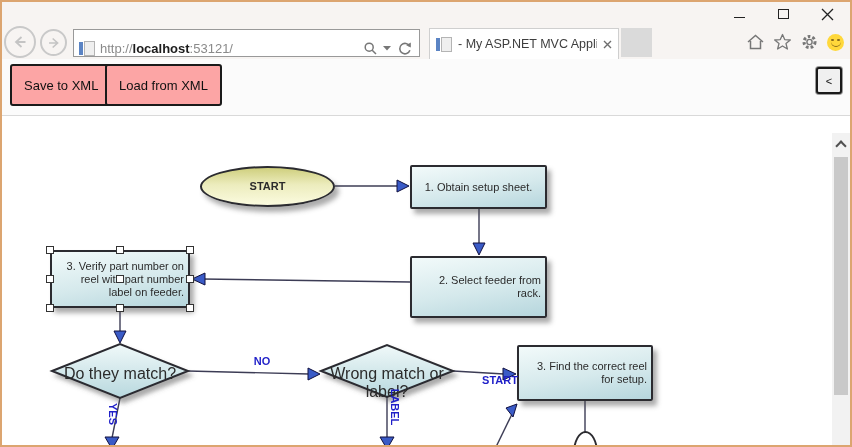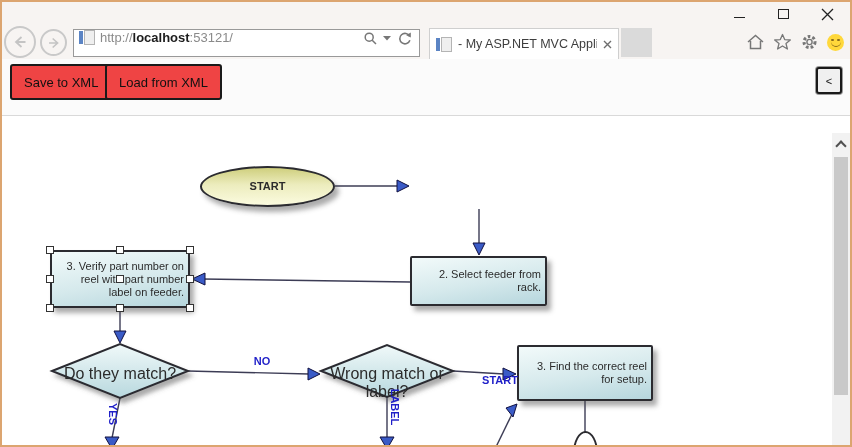--- a/index.html
+++ b/index.html
@@ -18,7 +18,7 @@
   .navcircle { position:absolute; border-radius:50%; border:2px solid #c9c9c9; display:flex; align-items:center; justify-content:center; background:transparent; }
   .navcircle.back { left:2px; top:0px; width:32px; height:32px; }
   .navcircle.fwd  { left:38px; top:3px; width:27px; height:27px; }
-  .addressbar { position:absolute; left:71px; top:3px; width:347px; height:28px; background:#fff; border:1px solid #999; display:flex; align-items:flex-start; padding:0 5px; }
+  .addressbar { position:absolute; left:71px; top:3px; width:347px; height:28px; background:#fff; border:1px solid #999; display:flex; align-items:flex-end; padding:0 5px; }
   .url { flex:1; font-size:13px; color:#8a8a8a; white-space:nowrap; overflow:hidden; margin-left:5px; }
   .url-host { color:#1c1c1c; font-weight:bold; }
   .abicons { display:flex; align-items:center; gap:5px; padding-right:2px; }

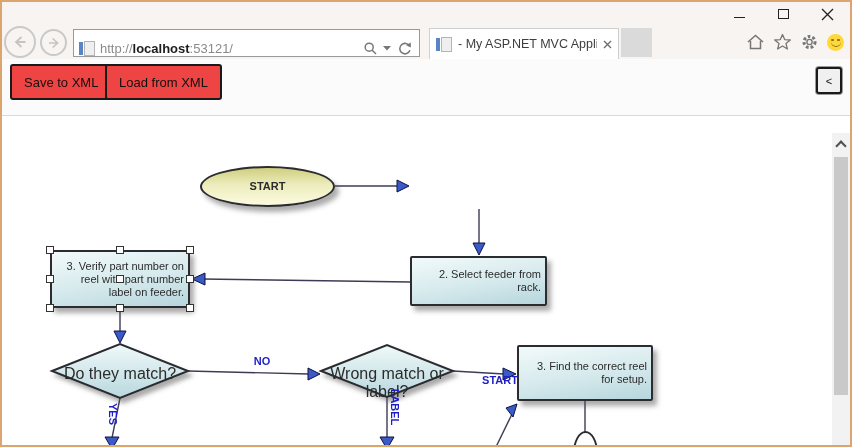--- a/index.html
+++ b/index.html
@@ -36,7 +36,7 @@
 
   
   .toolbar { position:absolute; top:57px; left:0; right:0; height:57px; background:#fbfbfb; border-bottom:1px solid #d9d9d9; }
-  .btn { position:absolute; top:5px; height:36px; background:#ef4444; border:2px solid #1a1a1a; border-radius:3px; font-family:"Liberation Sans",sans-serif; font-size:13px; color:#111; padding:0 12px; cursor:pointer; }
+  .btn { position:absolute; top:5px; height:42px; background:#fca5a5; border:2px solid #1a1a1a; border-radius:3px; font-family:"Liberation Sans",sans-serif; font-size:13px; color:#111; padding:0 12px; cursor:pointer; }
   .btn.save { left:8px; }
   .btn.load { left:103px; }
   .btn.collapse { left:814px; top:8px; height:27px; width:26px; padding:0; font-size:11px; box-shadow:0 0 0 1px #9a9a9a; background:#f0f0f0; }

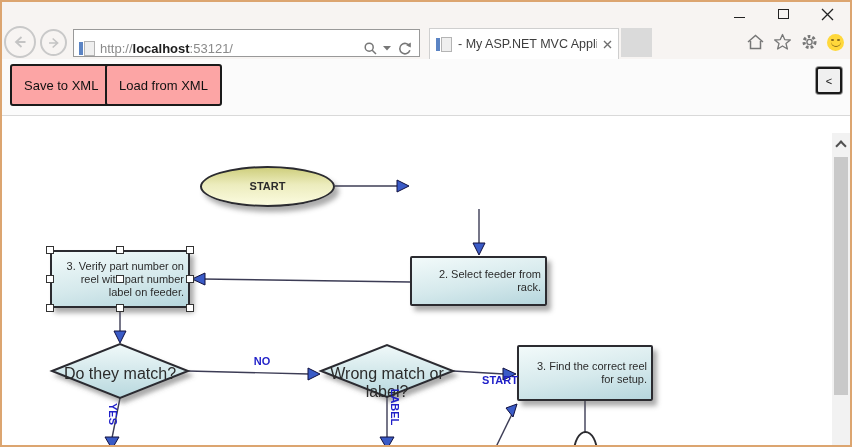--- a/index.html
+++ b/index.html
@@ -199,6 +199,7 @@
     </svg>
 
     <div class="node start" style="left:198px; top:50px; width:135px; height:41px;">START</div>
+    <div class="node" style="left:408px; top:49px; width:137px; height:44px;">1. Obtain setup sheet.</div>
     <div class="node" style="left:408px; top:140px; width:137px; height:50px;">2. Select feeder from rack.</div>
     <div class="node" style="left:48px; top:134px; width:140px; height:58px;">3. Verify part number on reel with part number label on feeder.</div>
     <div class="node" style="left:515px; top:229px; width:136px; height:56px;">3. Find the correct reel for setup.</div>

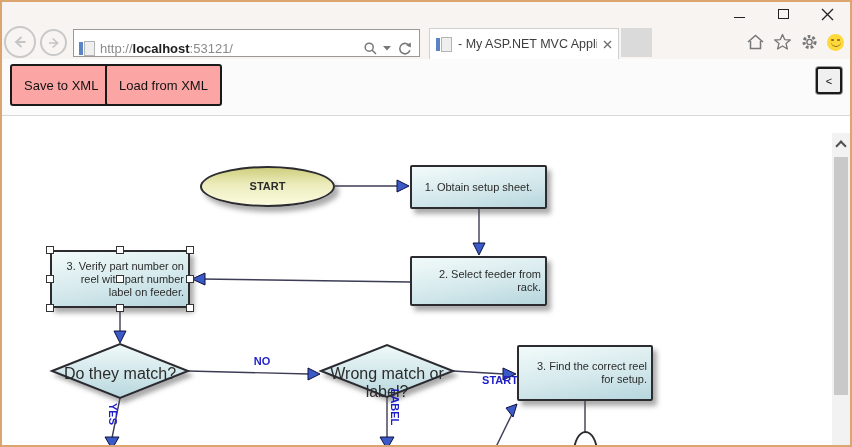--- a/index.html
+++ b/index.html
@@ -200,7 +200,7 @@
 
     <div class="node start" style="left:198px; top:50px; width:135px; height:41px;">START</div>
     <div class="node" style="left:408px; top:49px; width:137px; height:44px;">1. Obtain setup sheet.</div>
-    <div class="node" style="left:408px; top:140px; width:137px; height:50px;">2. Select feeder from rack.</div>
+    <div class="node" style="left:408px; top:140px; width:137px; height:62px;">2. Select feeder from rack.</div>
     <div class="node" style="left:48px; top:134px; width:140px; height:58px;">3. Verify part number on reel with part number label on feeder.</div>
     <div class="node" style="left:515px; top:229px; width:136px; height:56px;">3. Find the correct reel for setup.</div>
     <div class="node terminator" style="left:571px; top:315px; width:25px; height:44px;"></div>

